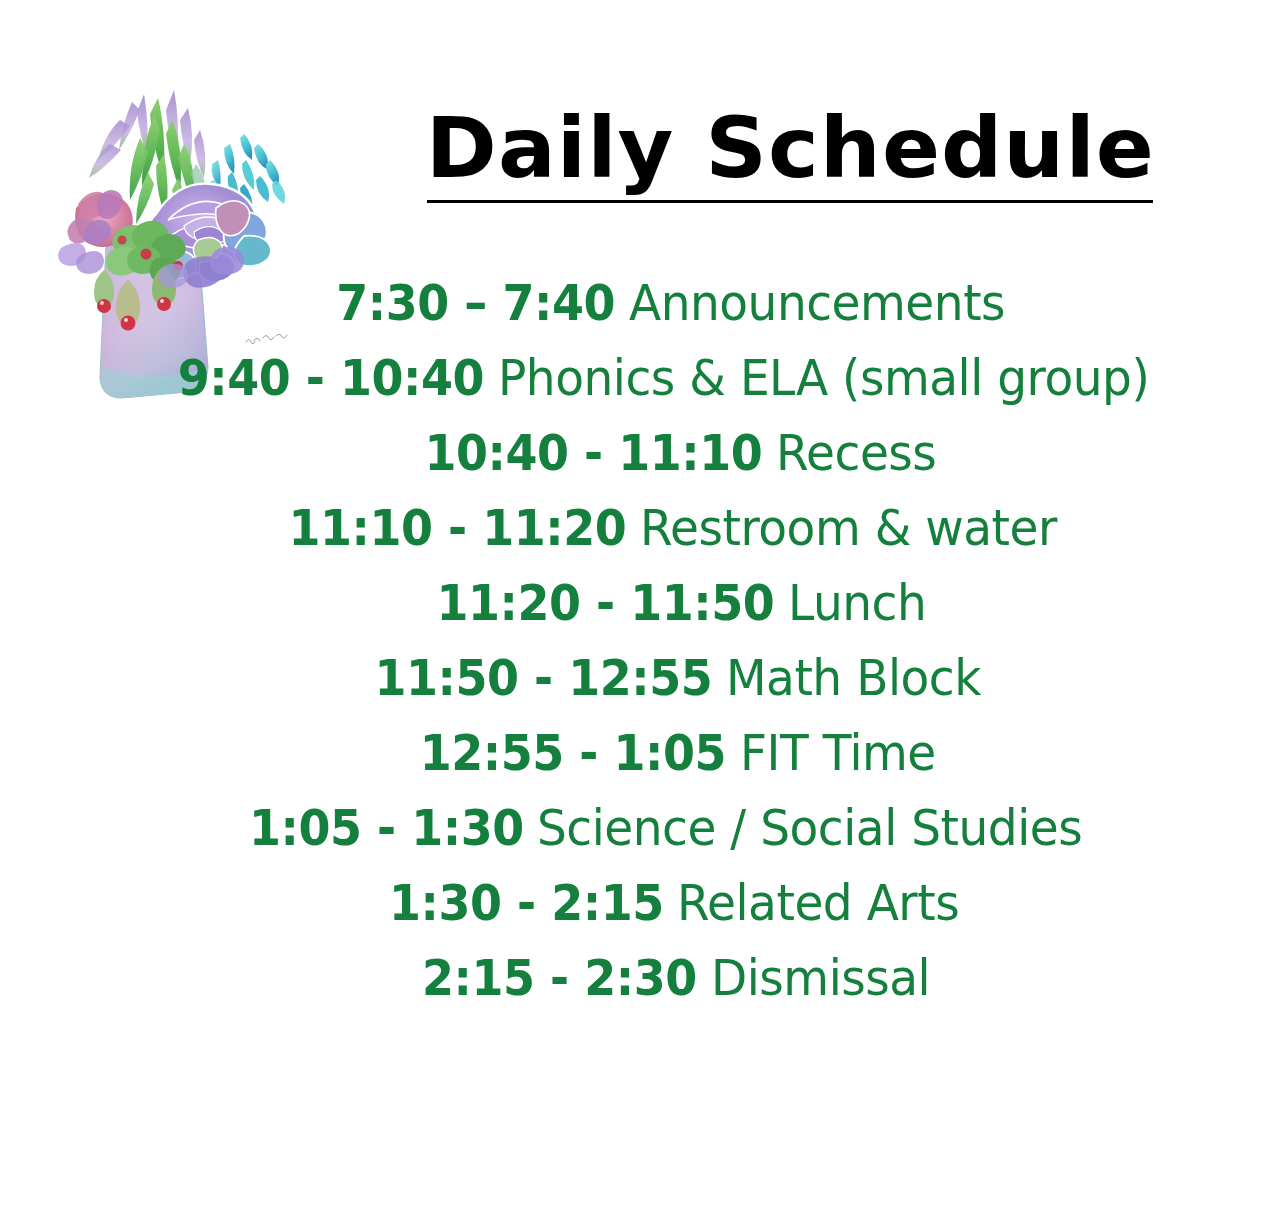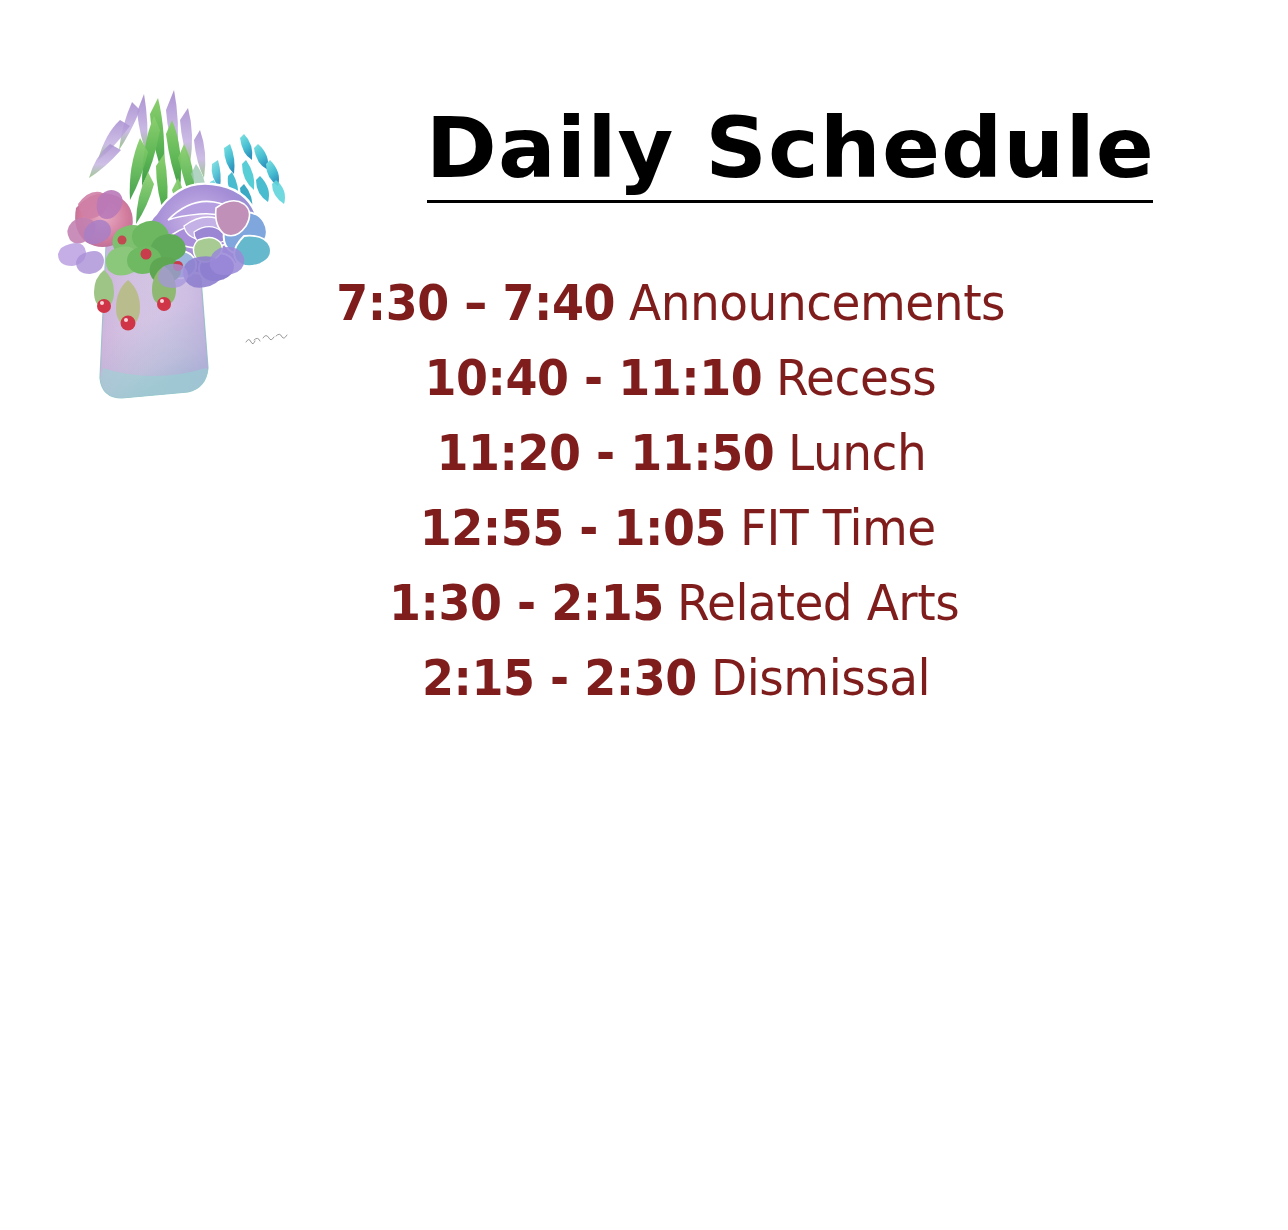--- a/index.html
+++ b/index.html
@@ -67,7 +67,7 @@
     height: 75px;
     line-height: 75px;
     white-space: nowrap;
-    color: #7f1d1d;
+    color: #15803d;
     font-family: "DejaVu Sans", sans-serif;
   }
   .time {

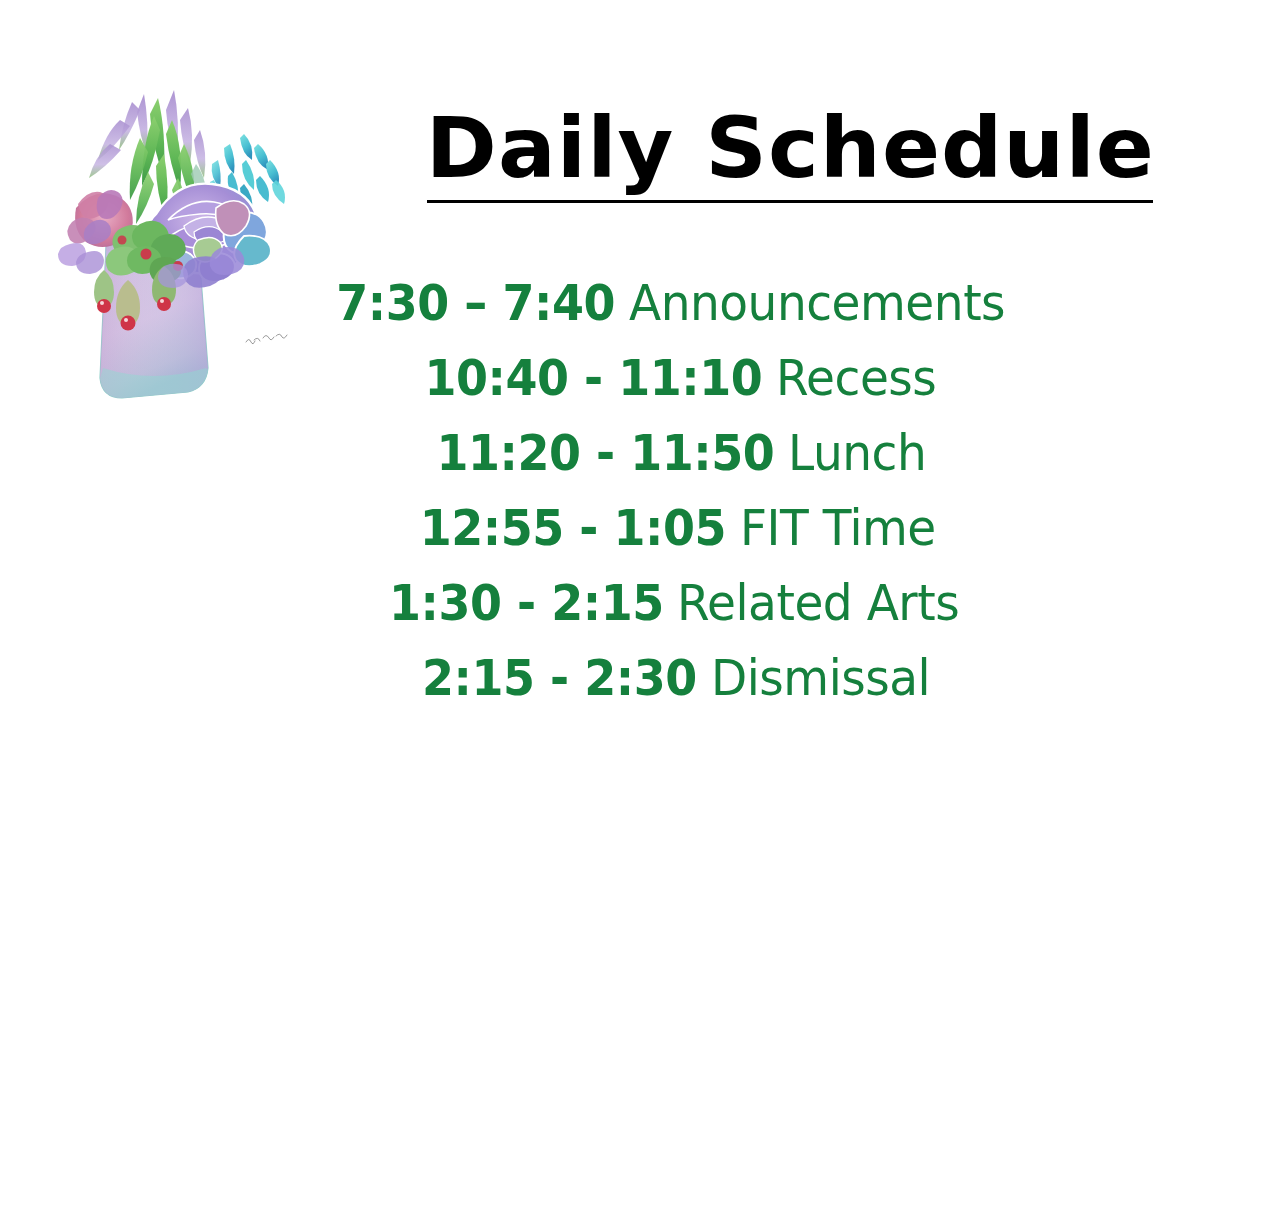--- a/index.html
+++ b/index.html
@@ -245,6 +245,7 @@
 
   <div class="schedule" id="schedule-list">
       <div class="row"><span class="time">7:30 – 7:40</span><span class="gap"></span><span class="activity">Announcements</span></div>
+      <div class="row"><span class="time">9:40 - 10:40</span><span class="gap"></span><span class="activity">Phonics &amp; ELA (small group)</span></div>
       <div class="row"><span class="time">10:40 - 11:10</span><span class="gap"></span><span class="activity">Recess</span></div>
       <div class="row"><span class="time">11:20 - 11:50</span><span class="gap"></span><span class="activity">Lunch</span></div>
       <div class="row"><span class="time">12:55 - 1:05</span><span class="gap"></span><span class="activity">FIT Time</span></div>

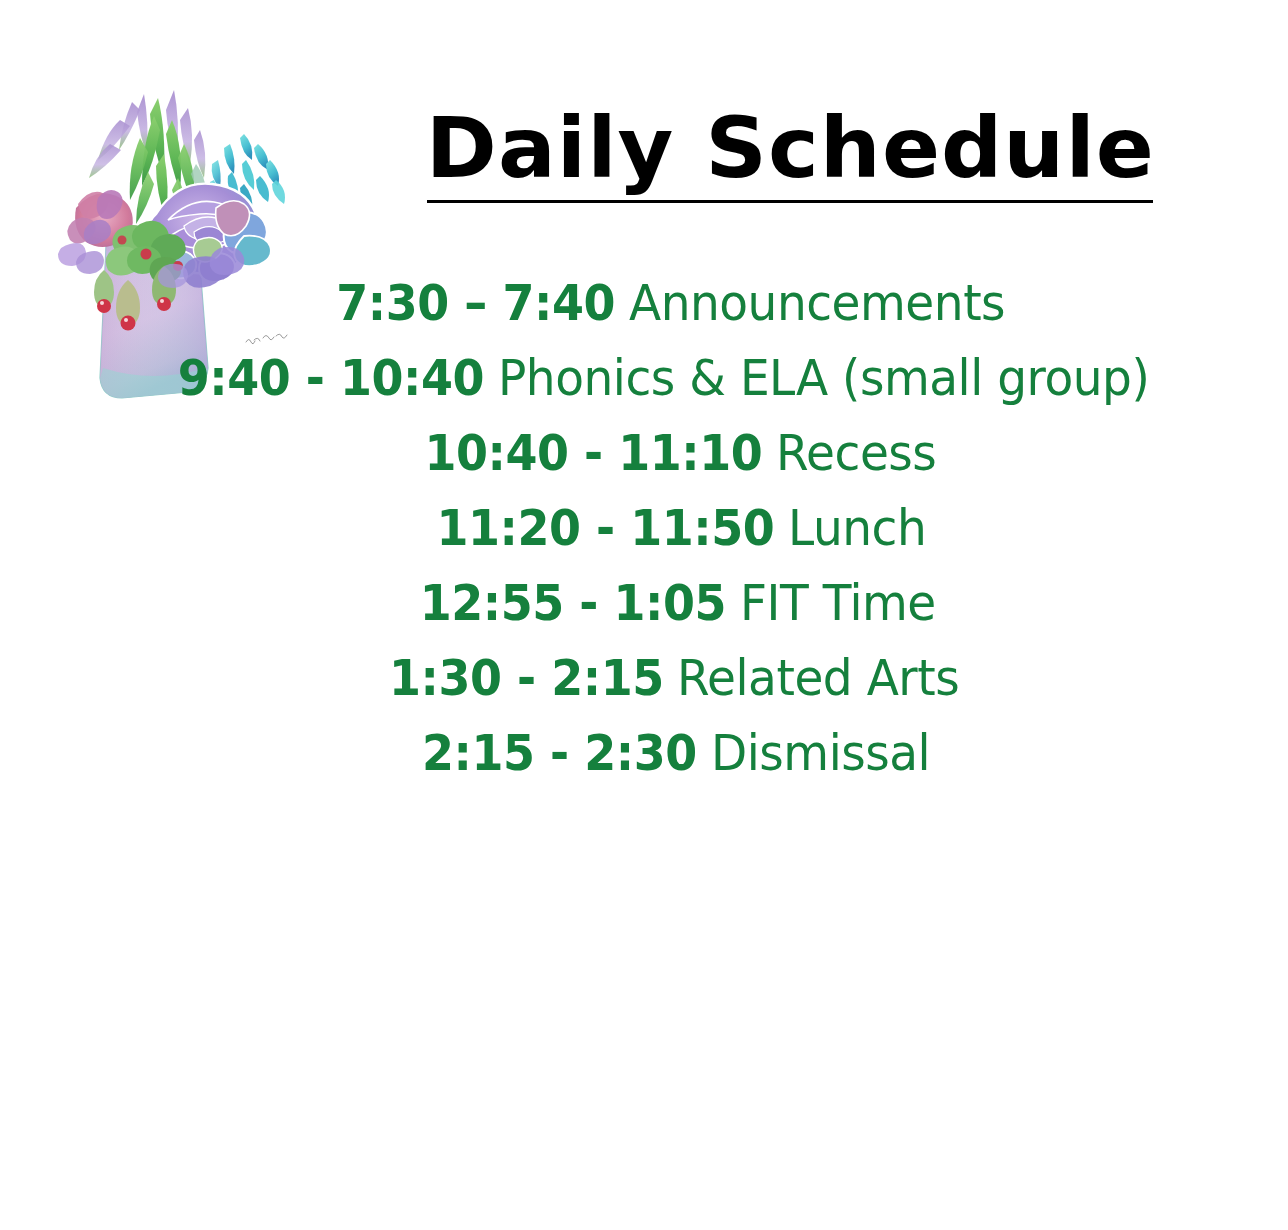--- a/index.html
+++ b/index.html
@@ -247,6 +247,7 @@
       <div class="row"><span class="time">7:30 – 7:40</span><span class="gap"></span><span class="activity">Announcements</span></div>
       <div class="row"><span class="time">9:40 - 10:40</span><span class="gap"></span><span class="activity">Phonics &amp; ELA (small group)</span></div>
       <div class="row"><span class="time">10:40 - 11:10</span><span class="gap"></span><span class="activity">Recess</span></div>
+      <div class="row"><span class="time">11:10 - 11:20</span><span class="gap"></span><span class="activity">Restroom &amp; water</span></div>
       <div class="row"><span class="time">11:20 - 11:50</span><span class="gap"></span><span class="activity">Lunch</span></div>
       <div class="row"><span class="time">12:55 - 1:05</span><span class="gap"></span><span class="activity">FIT Time</span></div>
       <div class="row"><span class="time">1:30 - 2:15</span><span class="gap"></span><span class="activity">Related Arts</span></div>

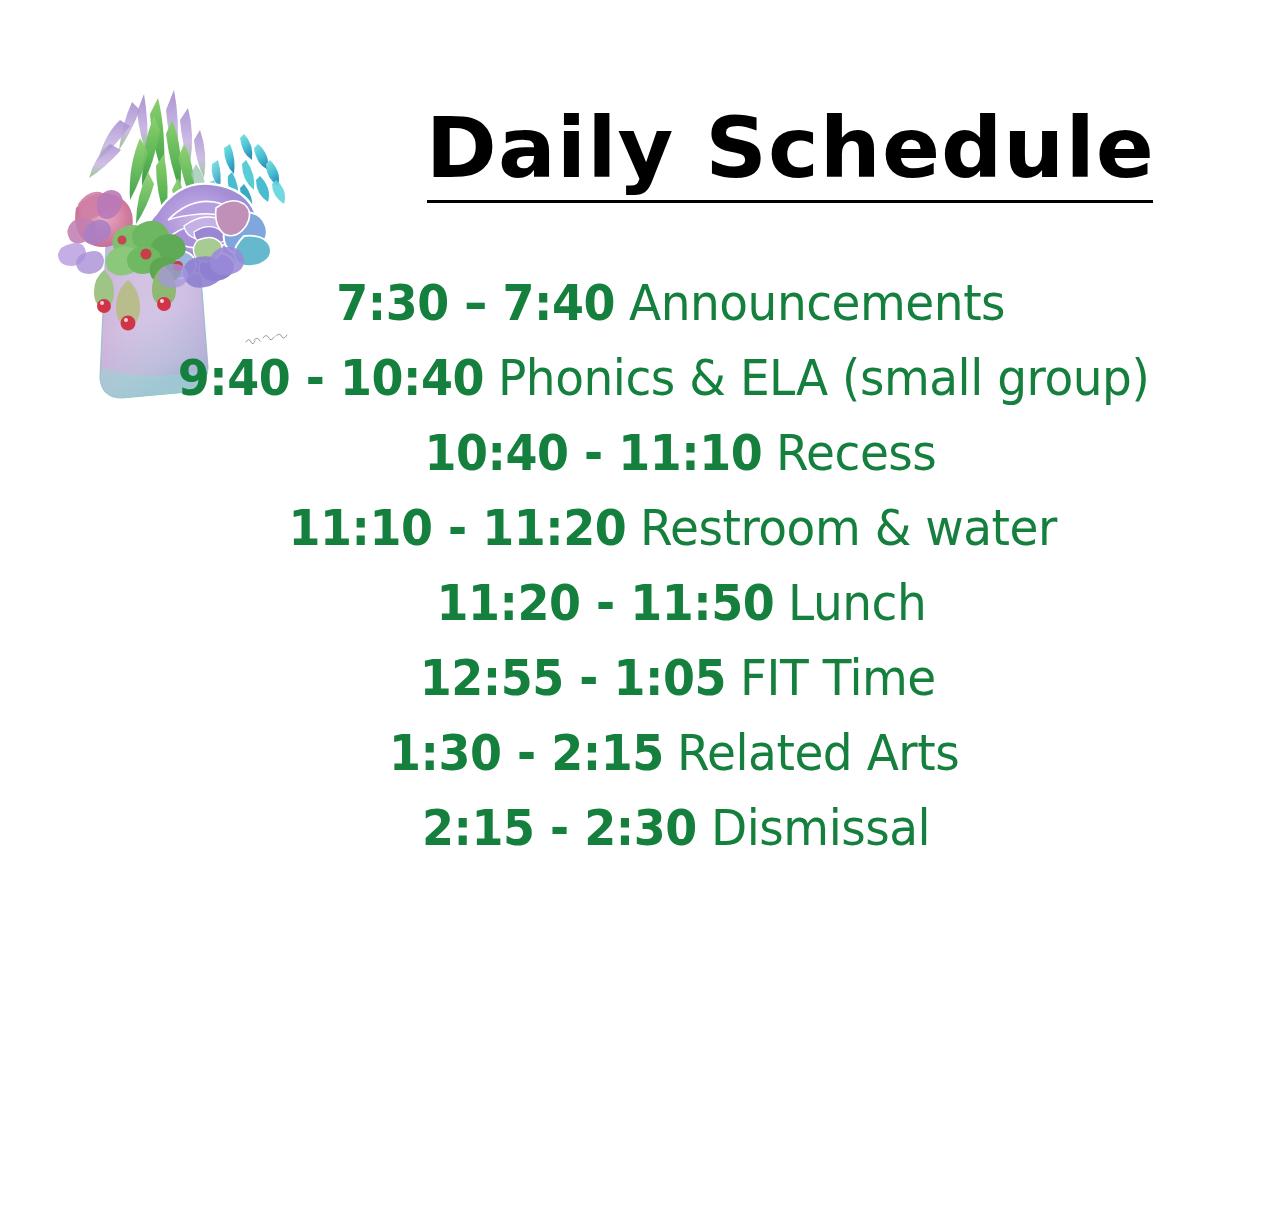--- a/index.html
+++ b/index.html
@@ -249,6 +249,7 @@
       <div class="row"><span class="time">10:40 - 11:10</span><span class="gap"></span><span class="activity">Recess</span></div>
       <div class="row"><span class="time">11:10 - 11:20</span><span class="gap"></span><span class="activity">Restroom &amp; water</span></div>
       <div class="row"><span class="time">11:20 - 11:50</span><span class="gap"></span><span class="activity">Lunch</span></div>
+      <div class="row"><span class="time">11:50 - 12:55</span><span class="gap"></span><span class="activity">Math Block</span></div>
       <div class="row"><span class="time">12:55 - 1:05</span><span class="gap"></span><span class="activity">FIT Time</span></div>
       <div class="row"><span class="time">1:30 - 2:15</span><span class="gap"></span><span class="activity">Related Arts</span></div>
       <div class="row"><span class="time">2:15 - 2:30</span><span class="gap"></span><span class="activity">Dismissal</span></div>

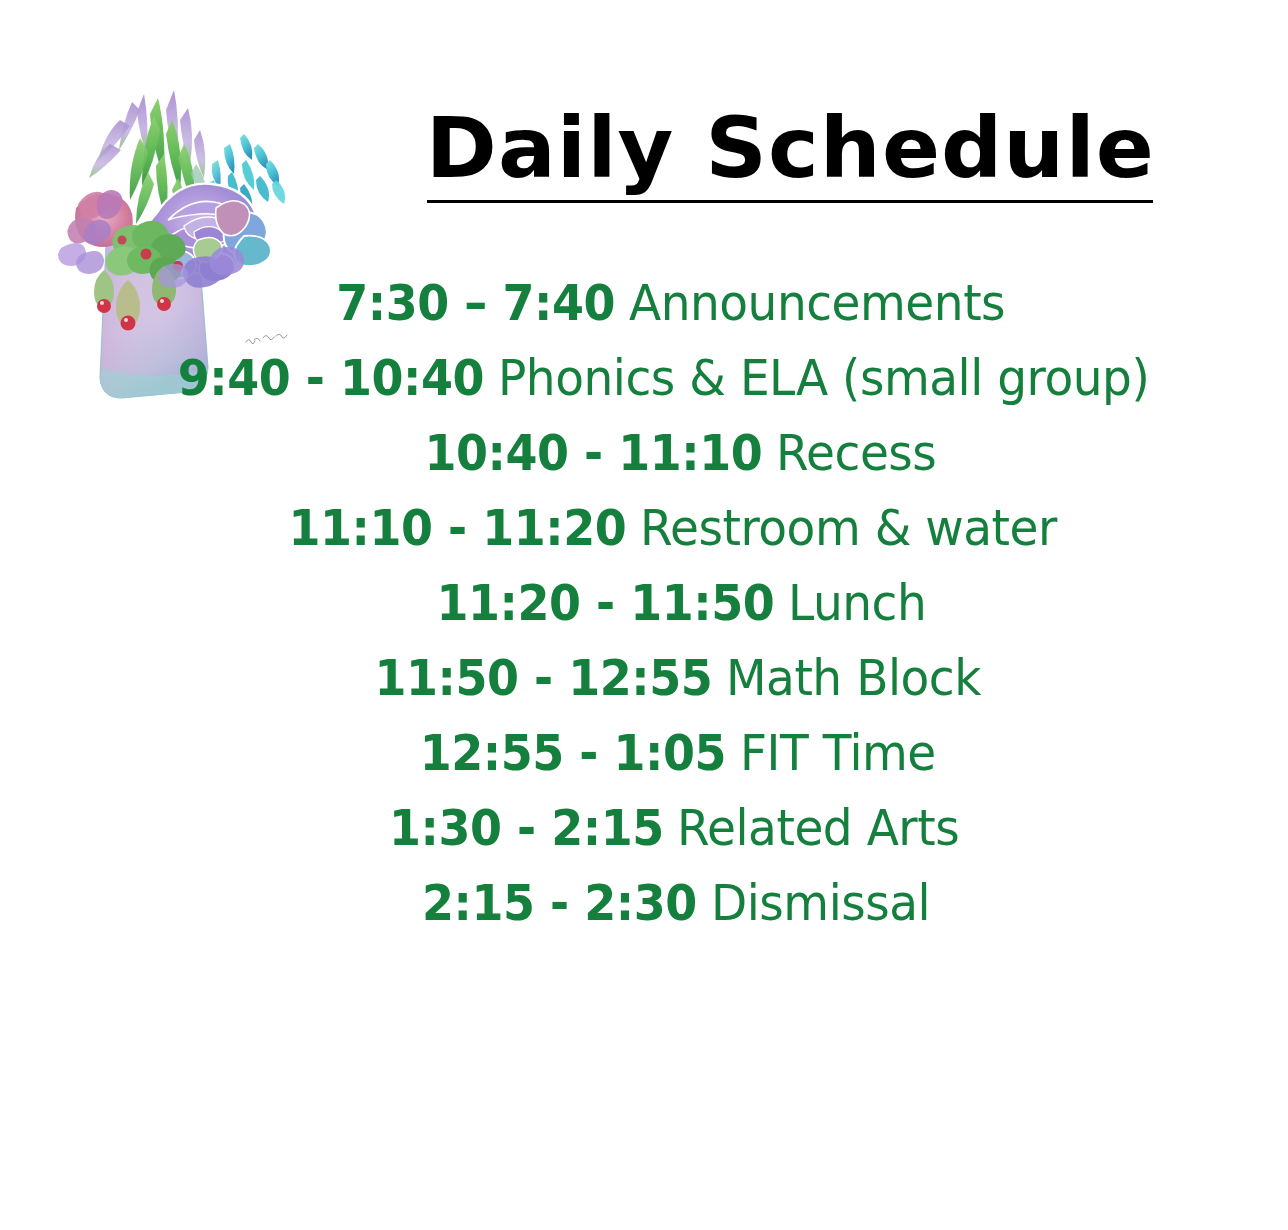--- a/index.html
+++ b/index.html
@@ -251,6 +251,7 @@
       <div class="row"><span class="time">11:20 - 11:50</span><span class="gap"></span><span class="activity">Lunch</span></div>
       <div class="row"><span class="time">11:50 - 12:55</span><span class="gap"></span><span class="activity">Math Block</span></div>
       <div class="row"><span class="time">12:55 - 1:05</span><span class="gap"></span><span class="activity">FIT Time</span></div>
+      <div class="row"><span class="time">1:05 - 1:30</span><span class="gap"></span><span class="activity">Science / Social Studies</span></div>
       <div class="row"><span class="time">1:30 - 2:15</span><span class="gap"></span><span class="activity">Related Arts</span></div>
       <div class="row"><span class="time">2:15 - 2:30</span><span class="gap"></span><span class="activity">Dismissal</span></div>
     </div>

